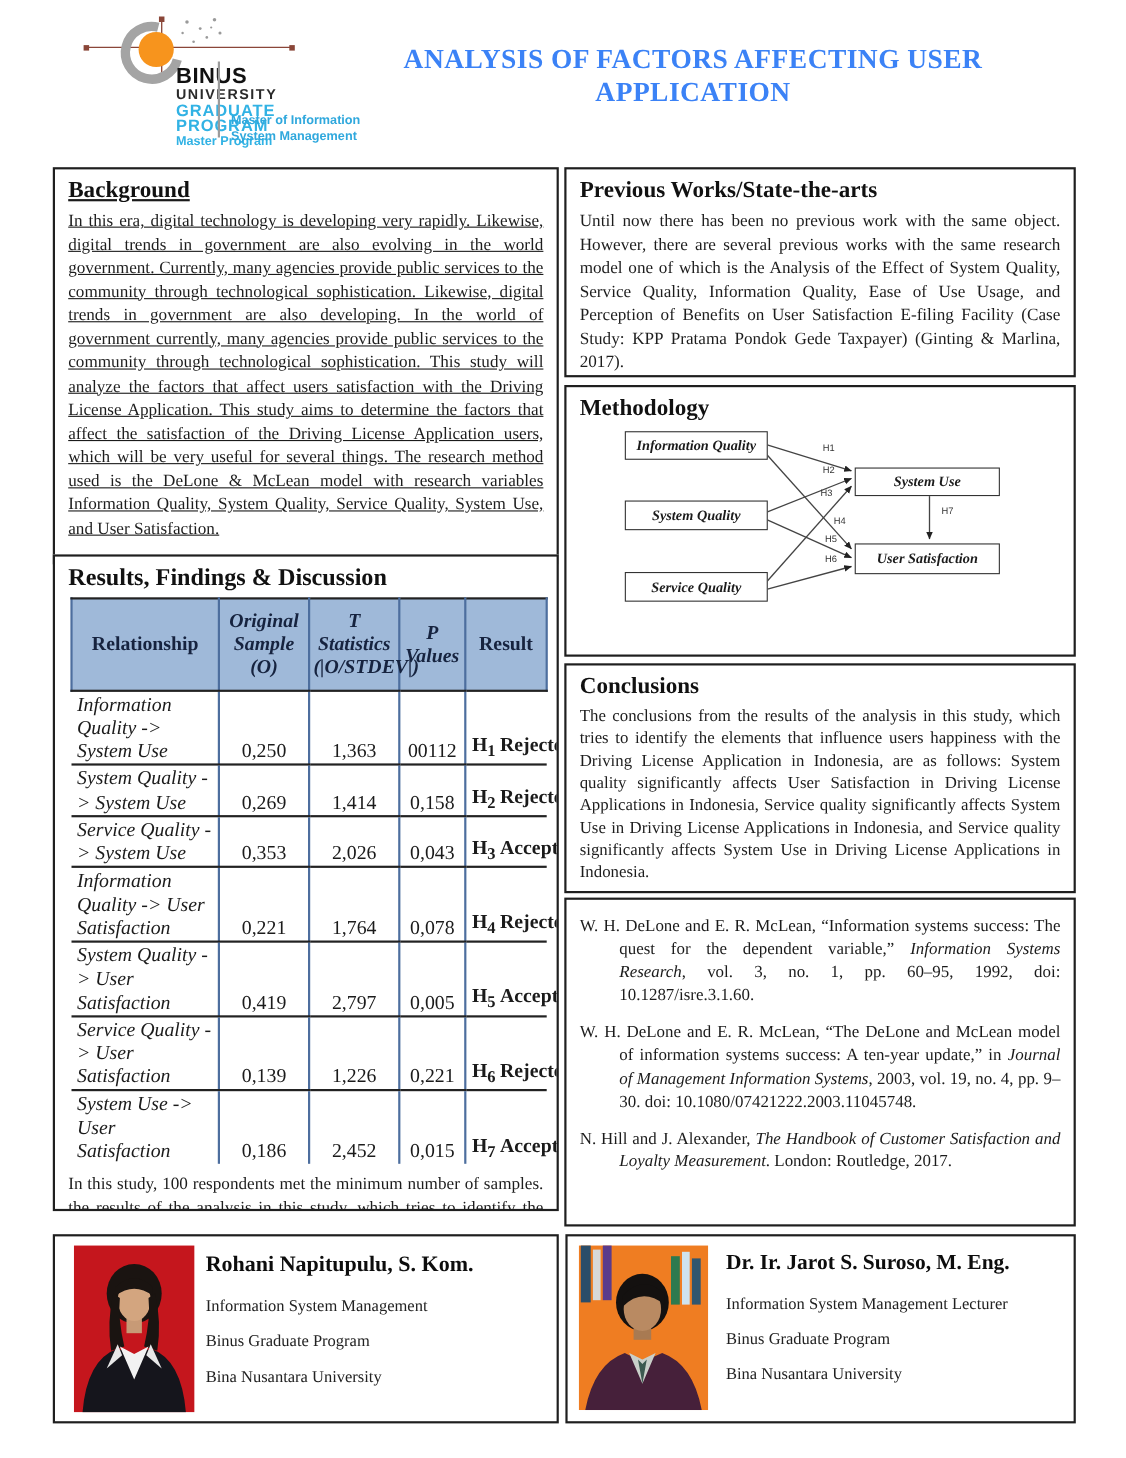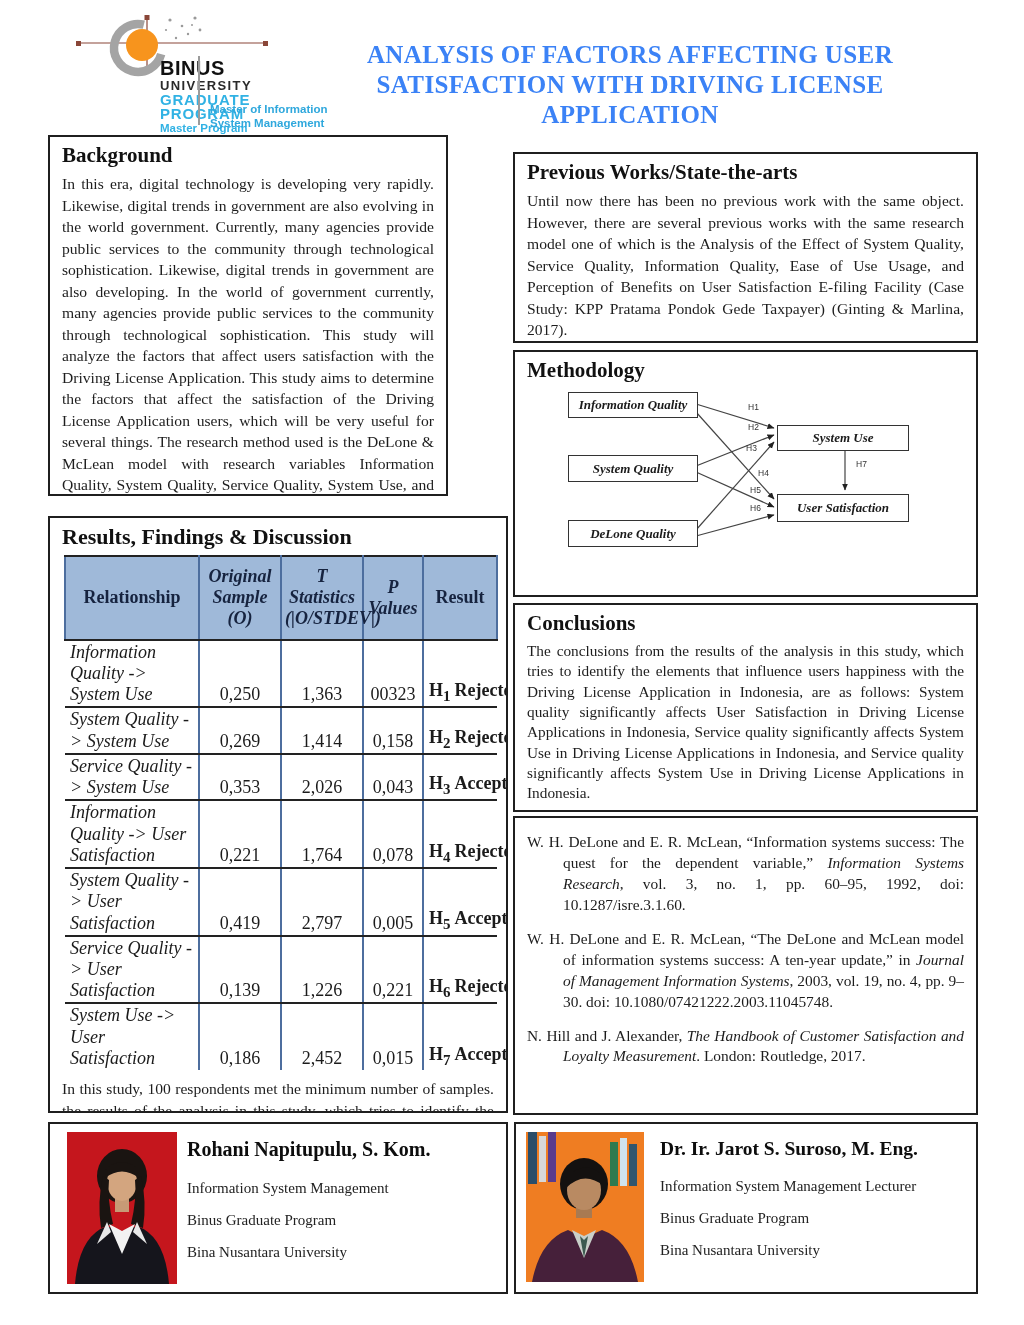--- a/index.html
+++ b/index.html
@@ -100,7 +100,6 @@
 
 <div id="poster-title">
   <div>ANALYSIS OF FACTORS AFFECTING USER</div>
-  <div>SATISFACTION WITH DRIVING LICENSE</div>
   <div>APPLICATION</div>
 </div>
 

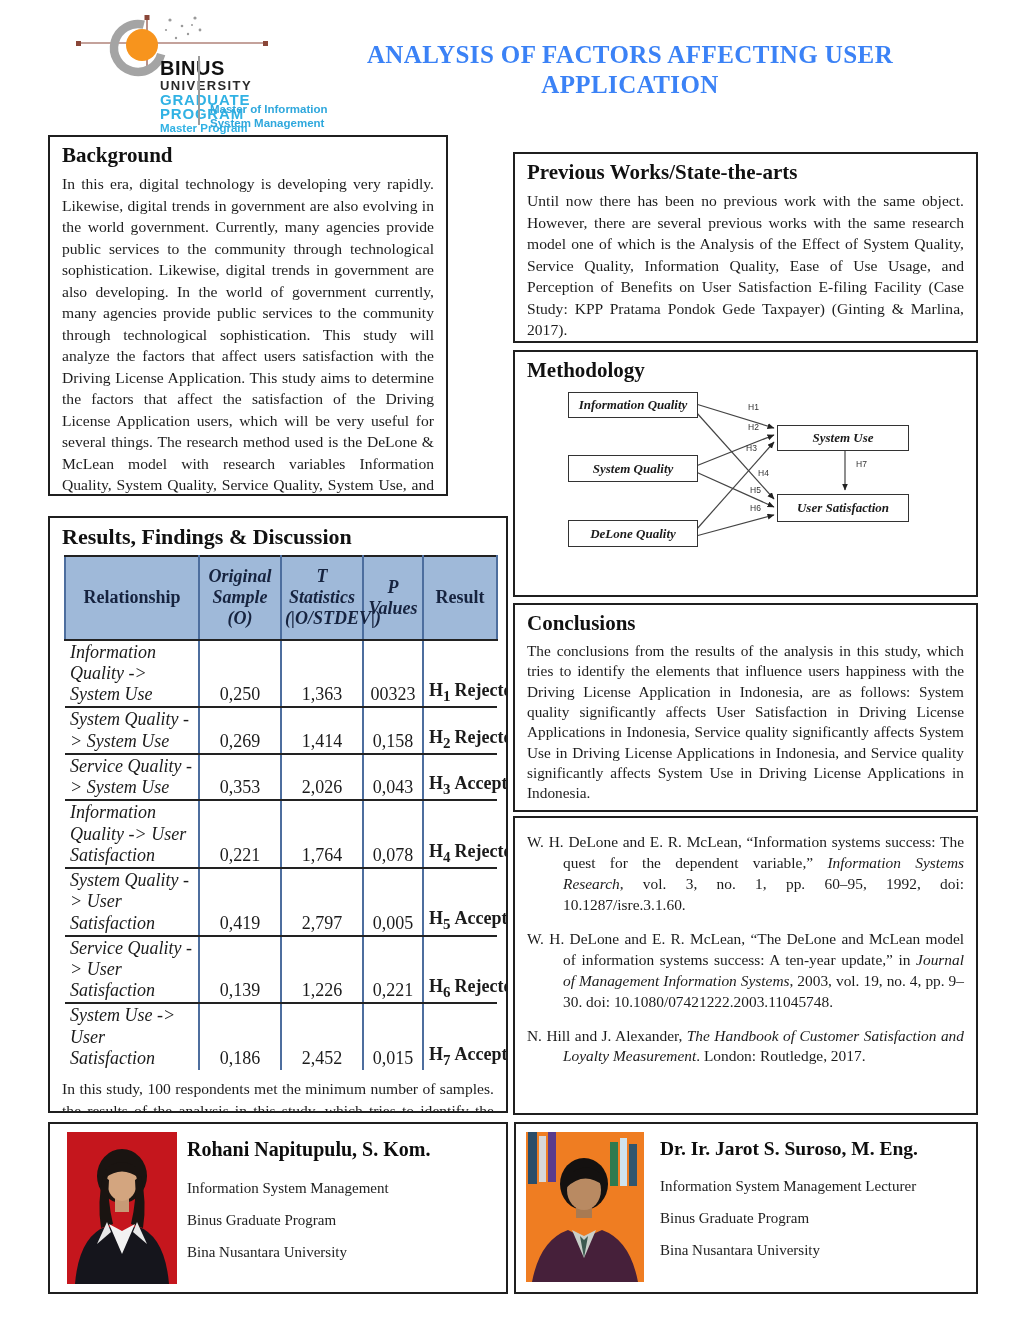--- a/index.html
+++ b/index.html
@@ -103,7 +103,7 @@
   <div>APPLICATION</div>
 </div>
 
-<div class="section" style="left:48px;top:135px;width:400px;height:361px;">
+<div class="section" style="left:48px;top:152px;width:460px;height:361px;text-decoration:underline;">
   <div class="sec-heading">Background</div>
   <p class="body-text">In this era, digital technology is developing very rapidly. Likewise, digital trends in government are also evolving in the world government. Currently, many agencies provide public services to the community through technological sophistication. Likewise, digital trends in government are also developing. In the world of government currently, many agencies provide public services to the community through technological sophistication. This study will analyze the factors that affect users satisfaction with the Driving License Application. This study aims to determine the factors that affect the satisfaction of the Driving License Application users, which will be very useful for several things. The research method used is the DeLone &amp; McLean model with research variables Information Quality, System Quality, Service Quality, System Use, and User Satisfaction.</p>
 </div>

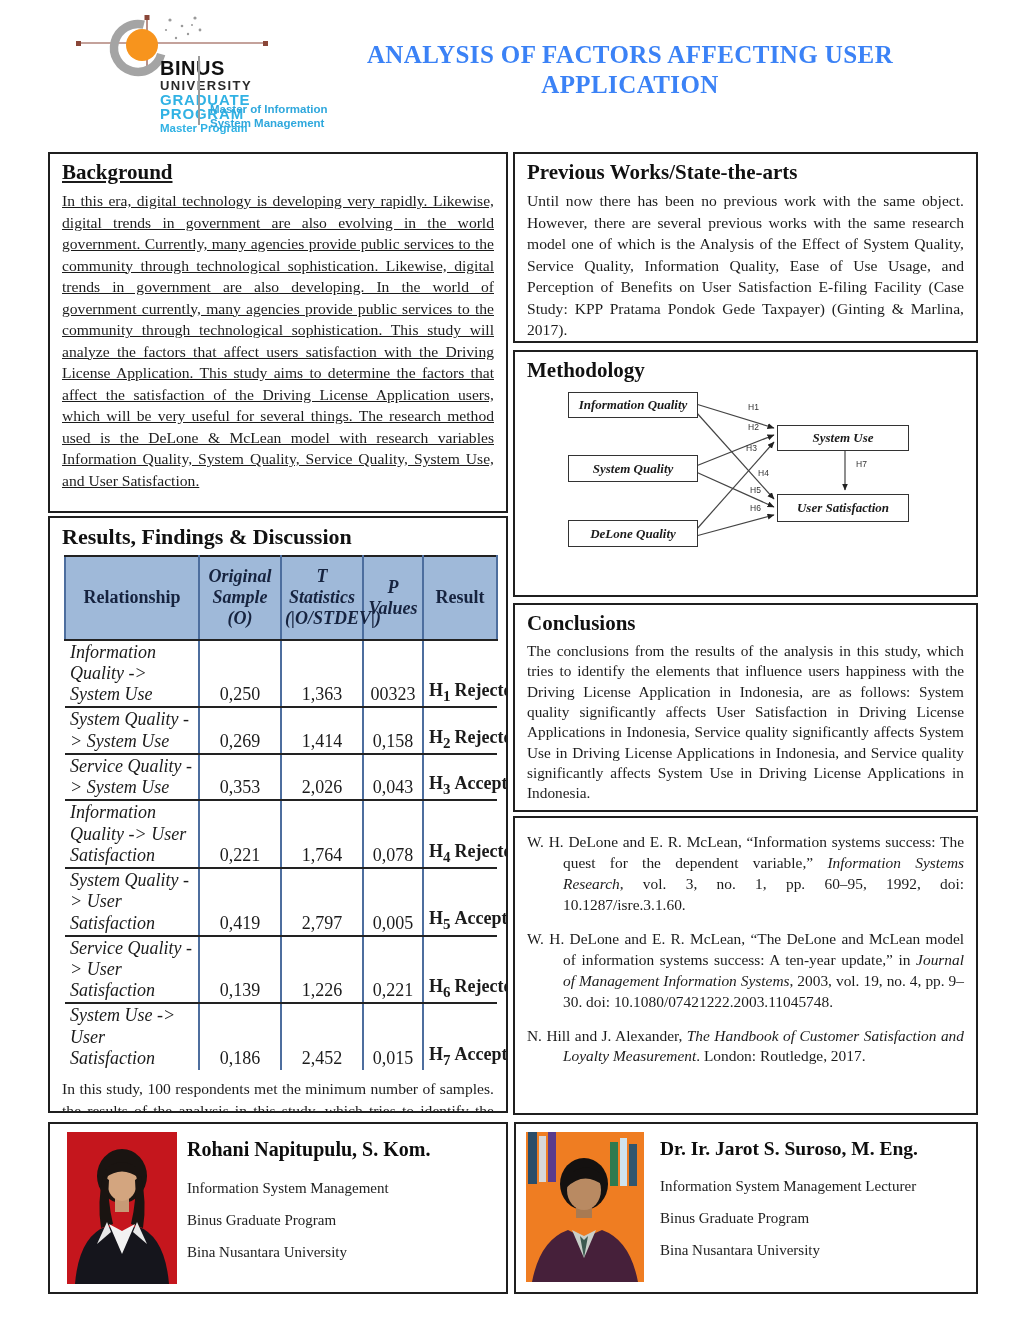--- a/index.html
+++ b/index.html
@@ -147,7 +147,7 @@
   </div>
 </div>
 
-<div class="section" style="left:48px;top:516px;width:460px;height:597px;">
+<div class="section" style="left:48px;top:504px;width:460px;height:597px;">
   <div class="sec-heading" style="font-size:22px;">Results, Findings &amp; Discussion</div>
 
   <table class="results">

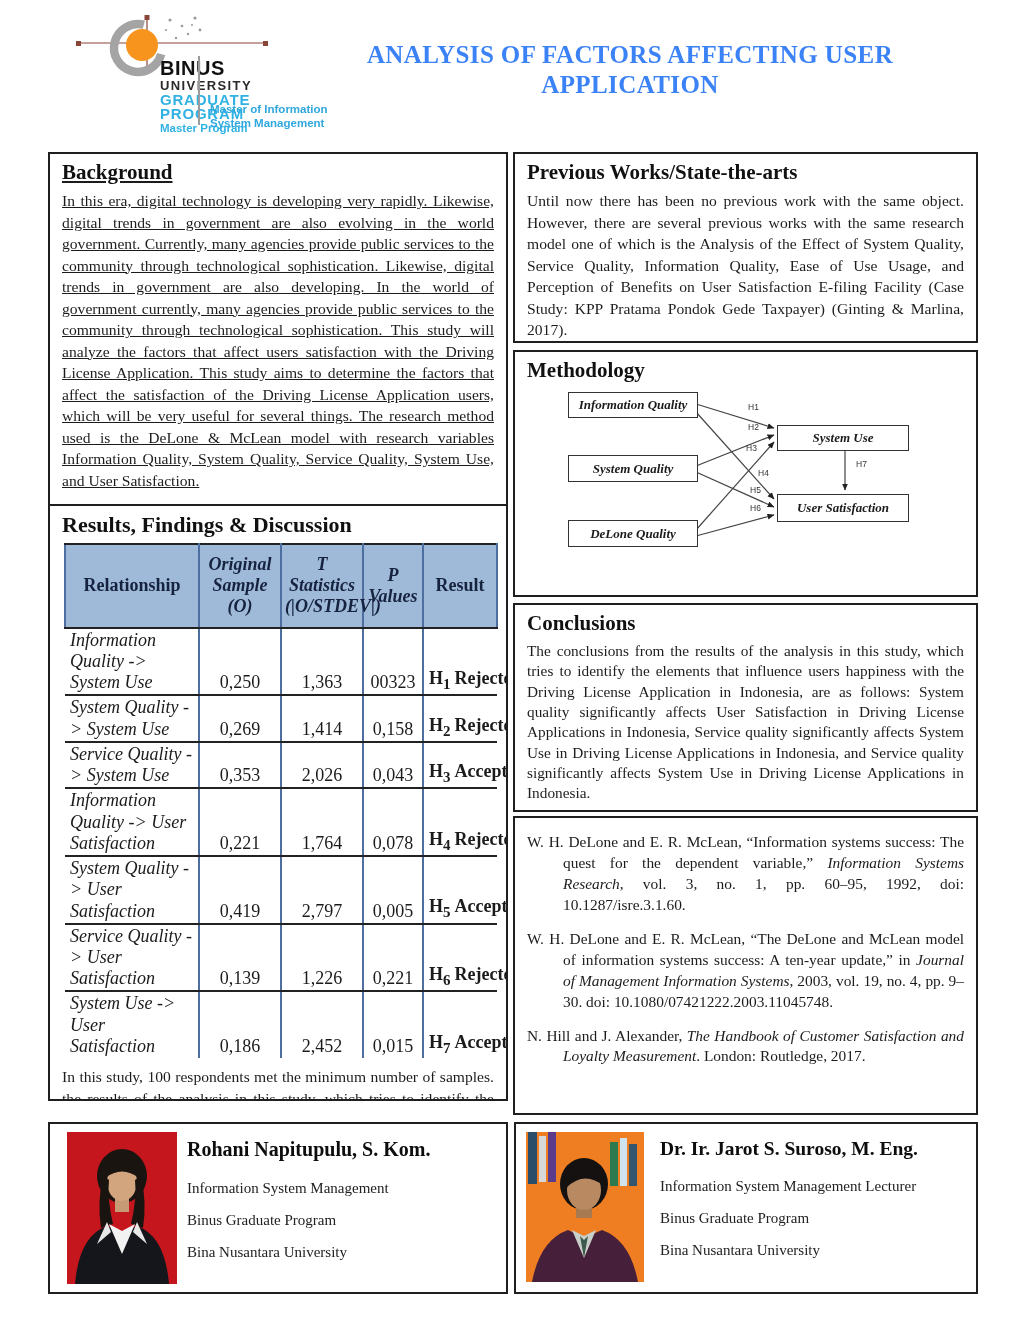--- a/index.html
+++ b/index.html
@@ -134,7 +134,7 @@
     </svg>
     <div class="mbox" style="left:53px;top:6px;width:128px;height:24px;">Information Quality</div>
     <div class="mbox" style="left:53px;top:69px;width:128px;height:25px;">System Quality</div>
-    <div class="mbox" style="left:53px;top:134px;width:128px;height:25px;">DeLone Quality</div>
+    <div class="mbox" style="left:53px;top:134px;width:128px;height:25px;">Service Quality</div>
     <div class="mbox" style="left:262px;top:39px;width:130px;height:24px;">System Use</div>
     <div class="mbox" style="left:262px;top:108px;width:130px;height:26px;">User Satisfaction</div>
     <span class="hlabel" style="left:233px;top:16px;">H1</span>

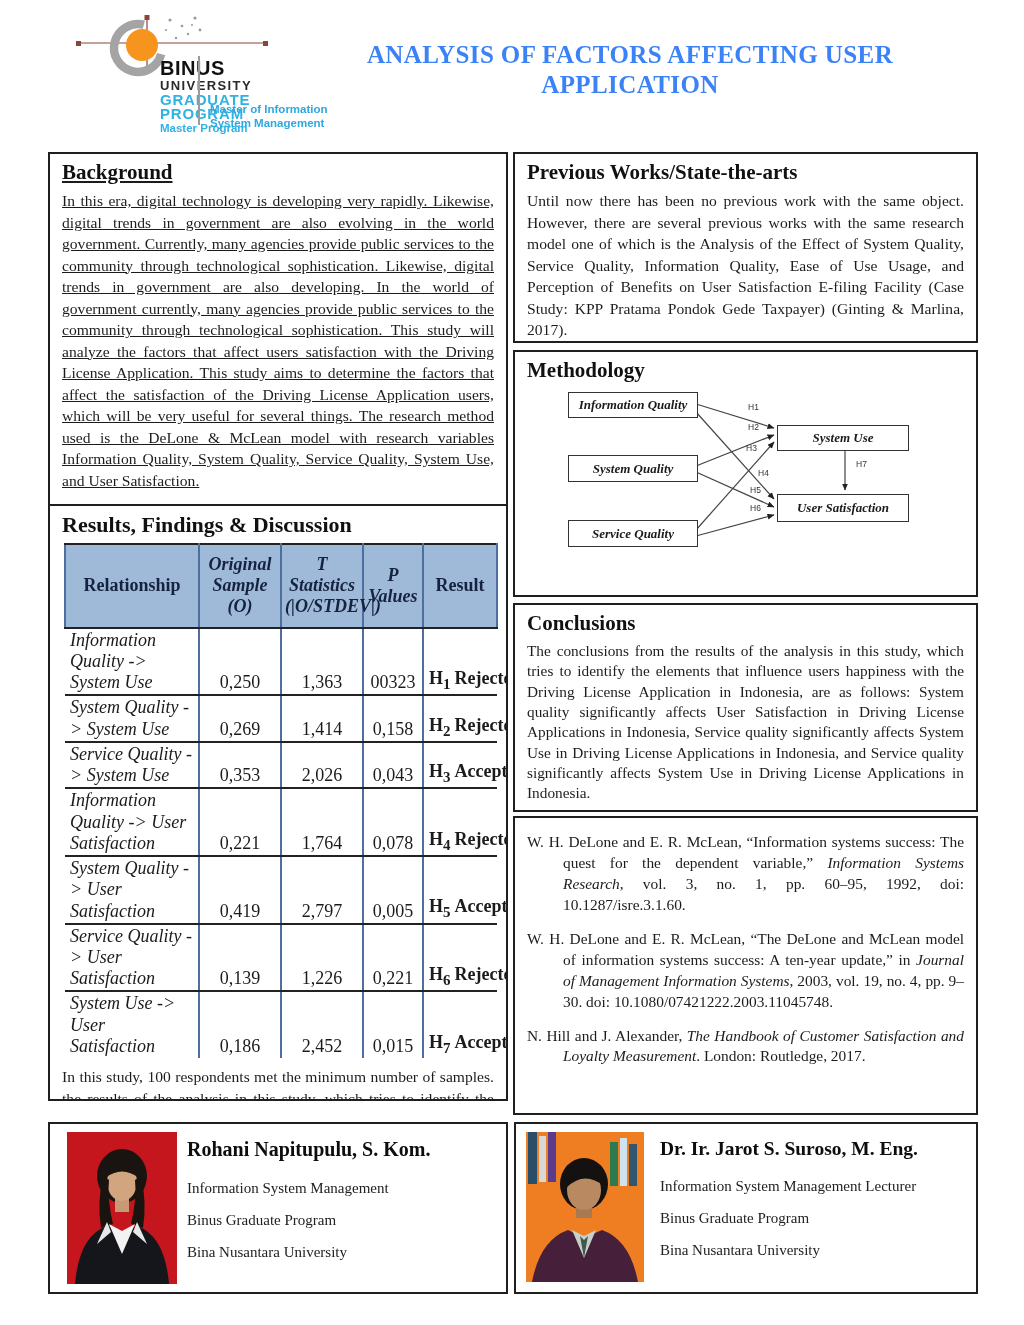--- a/index.html
+++ b/index.html
@@ -172,7 +172,7 @@
         <td class="rel">Information Quality -&gt; System Use</td>
         <td class="num">0,250</td>
         <td class="num">1,363</td>
-        <td class="num">00323</td>
+        <td class="num">00112</td>
         <td class="res"><span>H</span><sub>1</sub><span class="verd">Rejected</span></td>
       </tr>
       <tr>

